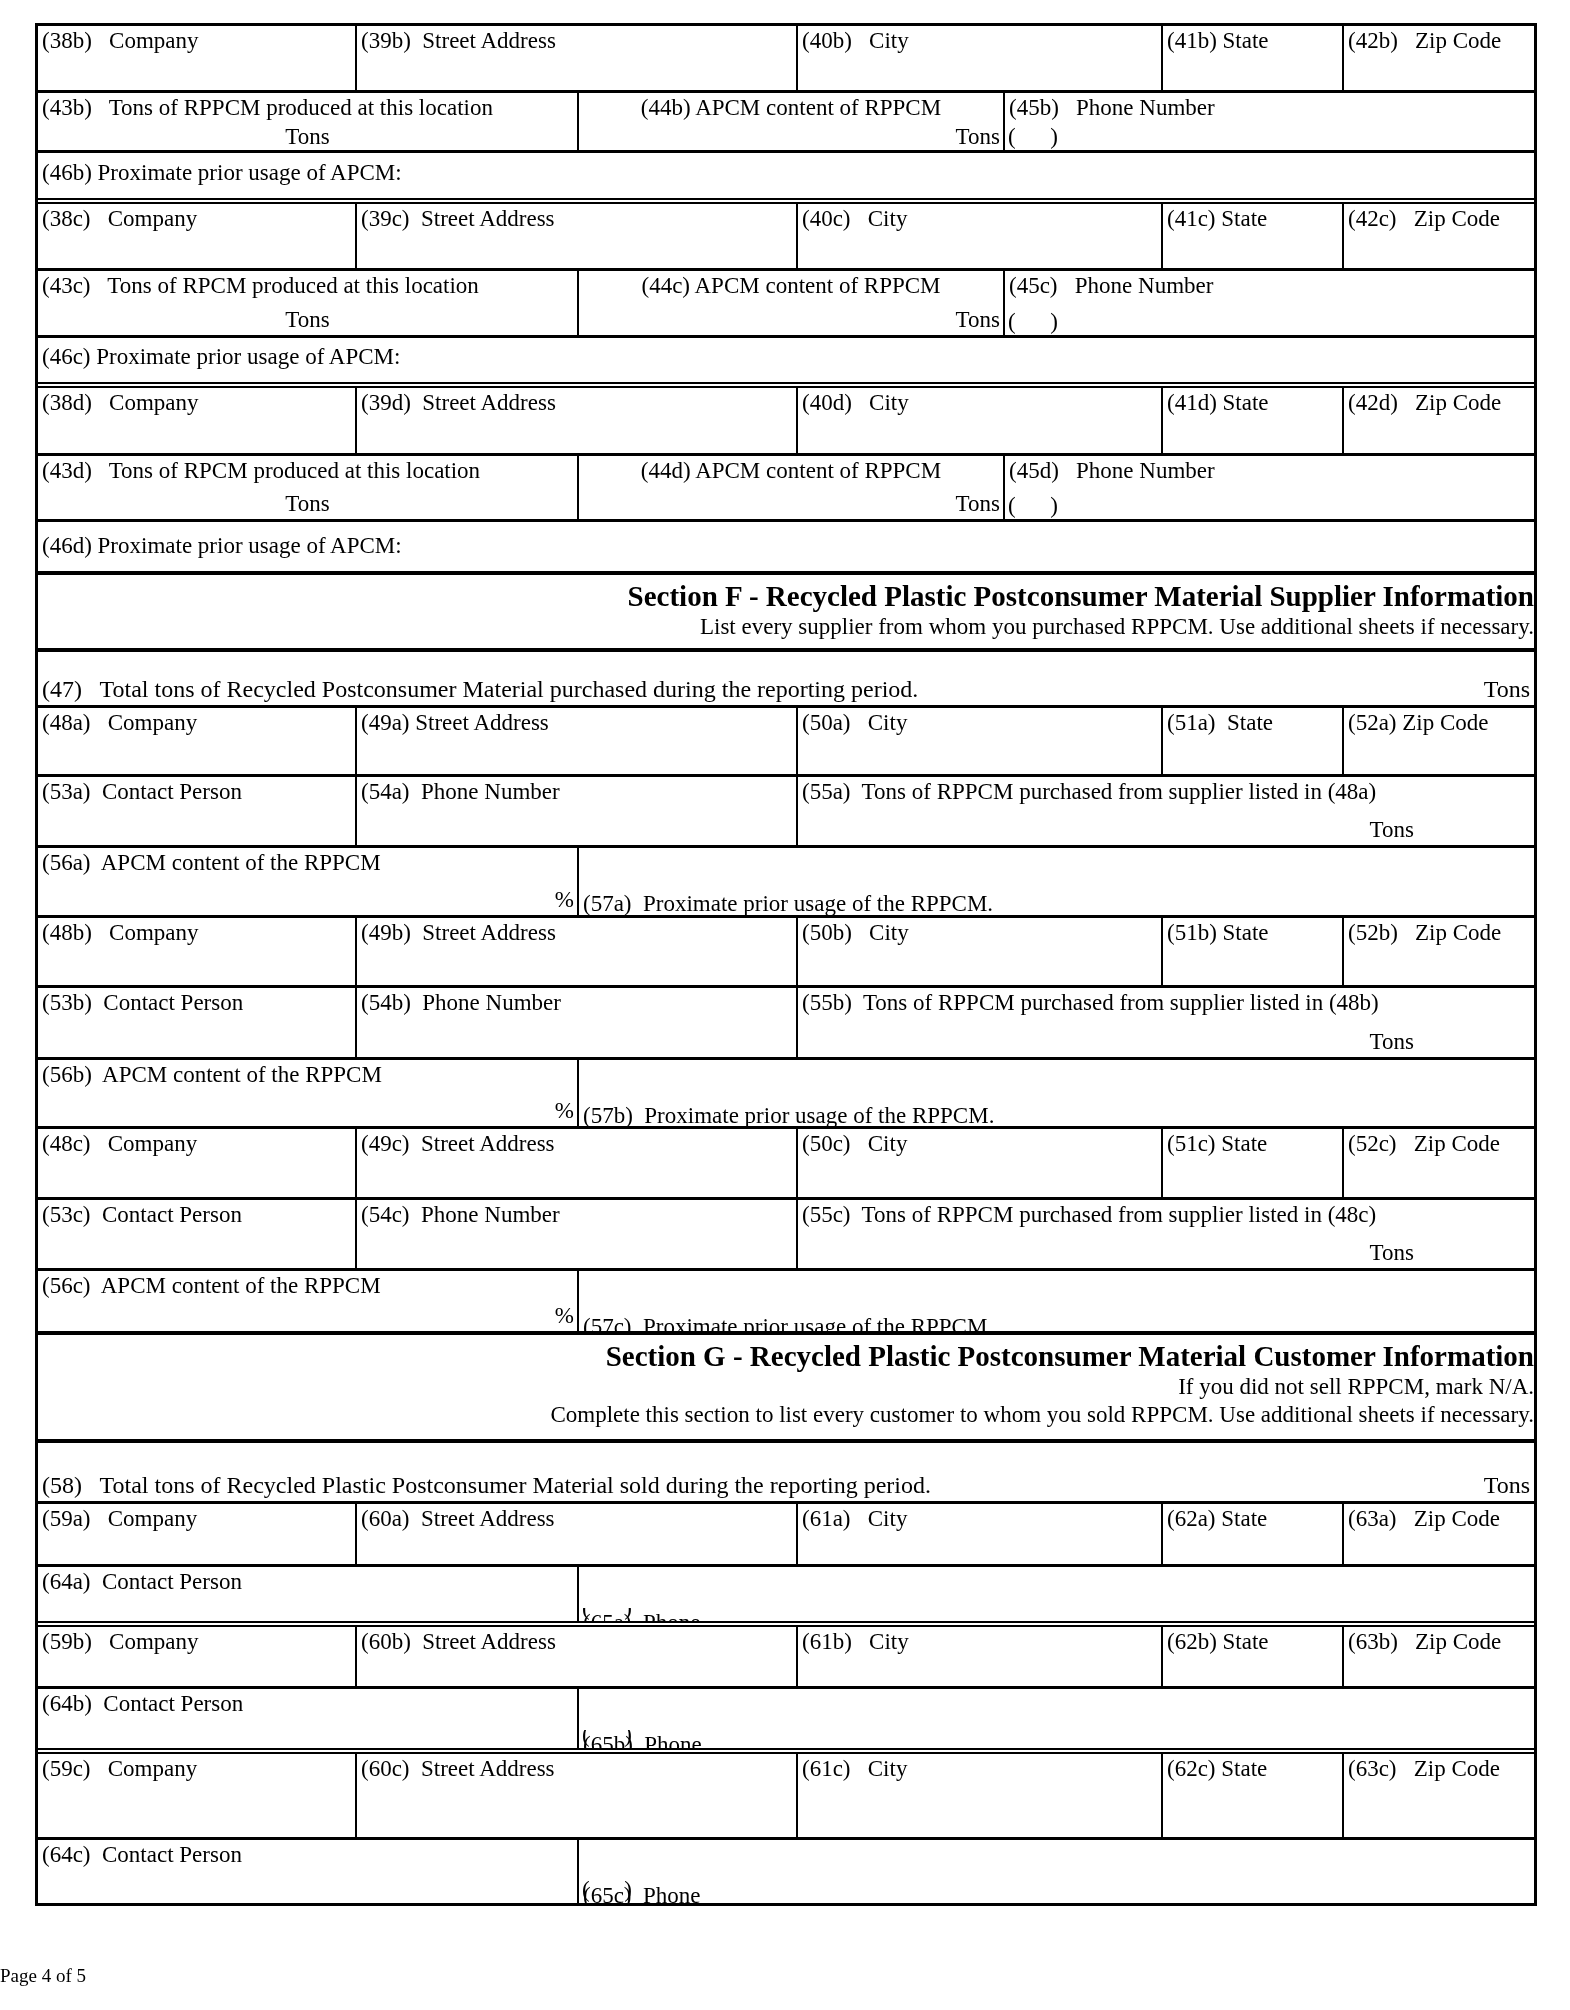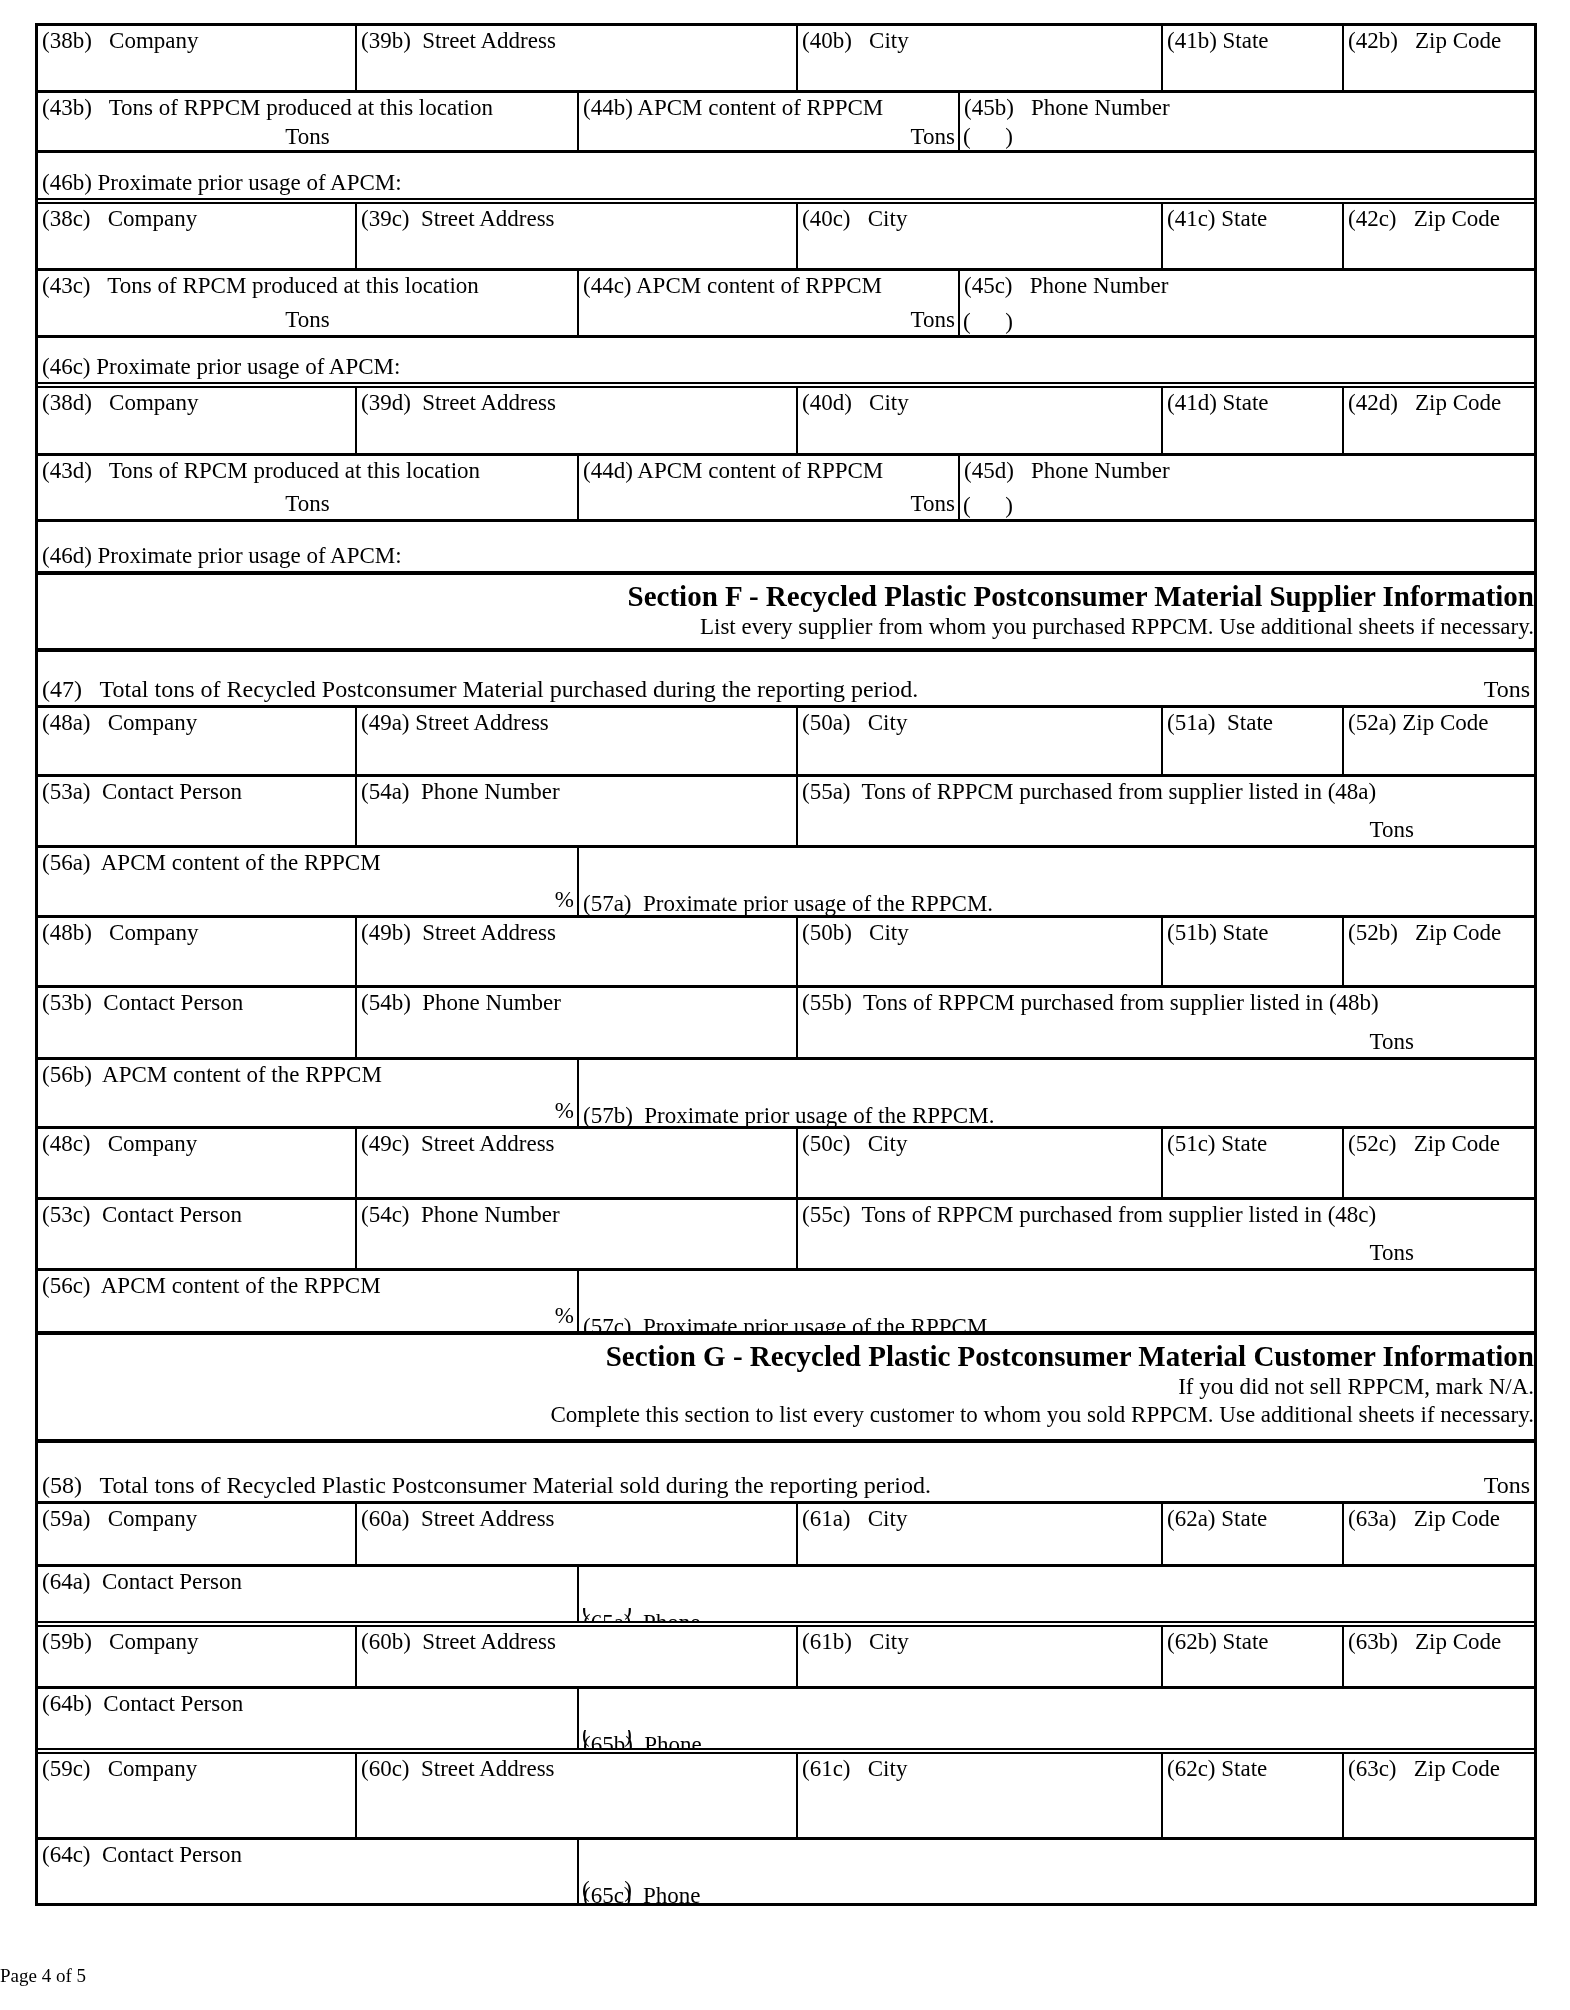--- a/index.html
+++ b/index.html
@@ -23,7 +23,7 @@
   .footer { position:absolute; left:0; width:1570px; top:1965px; font-size:19px; }
   
   .c1 { width:319px; } .c2 { width:441px; } .c3 { width:365px; } .c4 { width:181px; } .c5 { flex:1; }
-  .h1 { width:541px; } .h2 { width:381px; } .h3 { flex:1; }
+  .h1 { width:541px; } .h2 { width:426px;text-align:center; } .h3 { flex:1; }
   .p1 { width:541px; } .p2 { flex:1;margin-top:41px; }
 </style>
 </head>

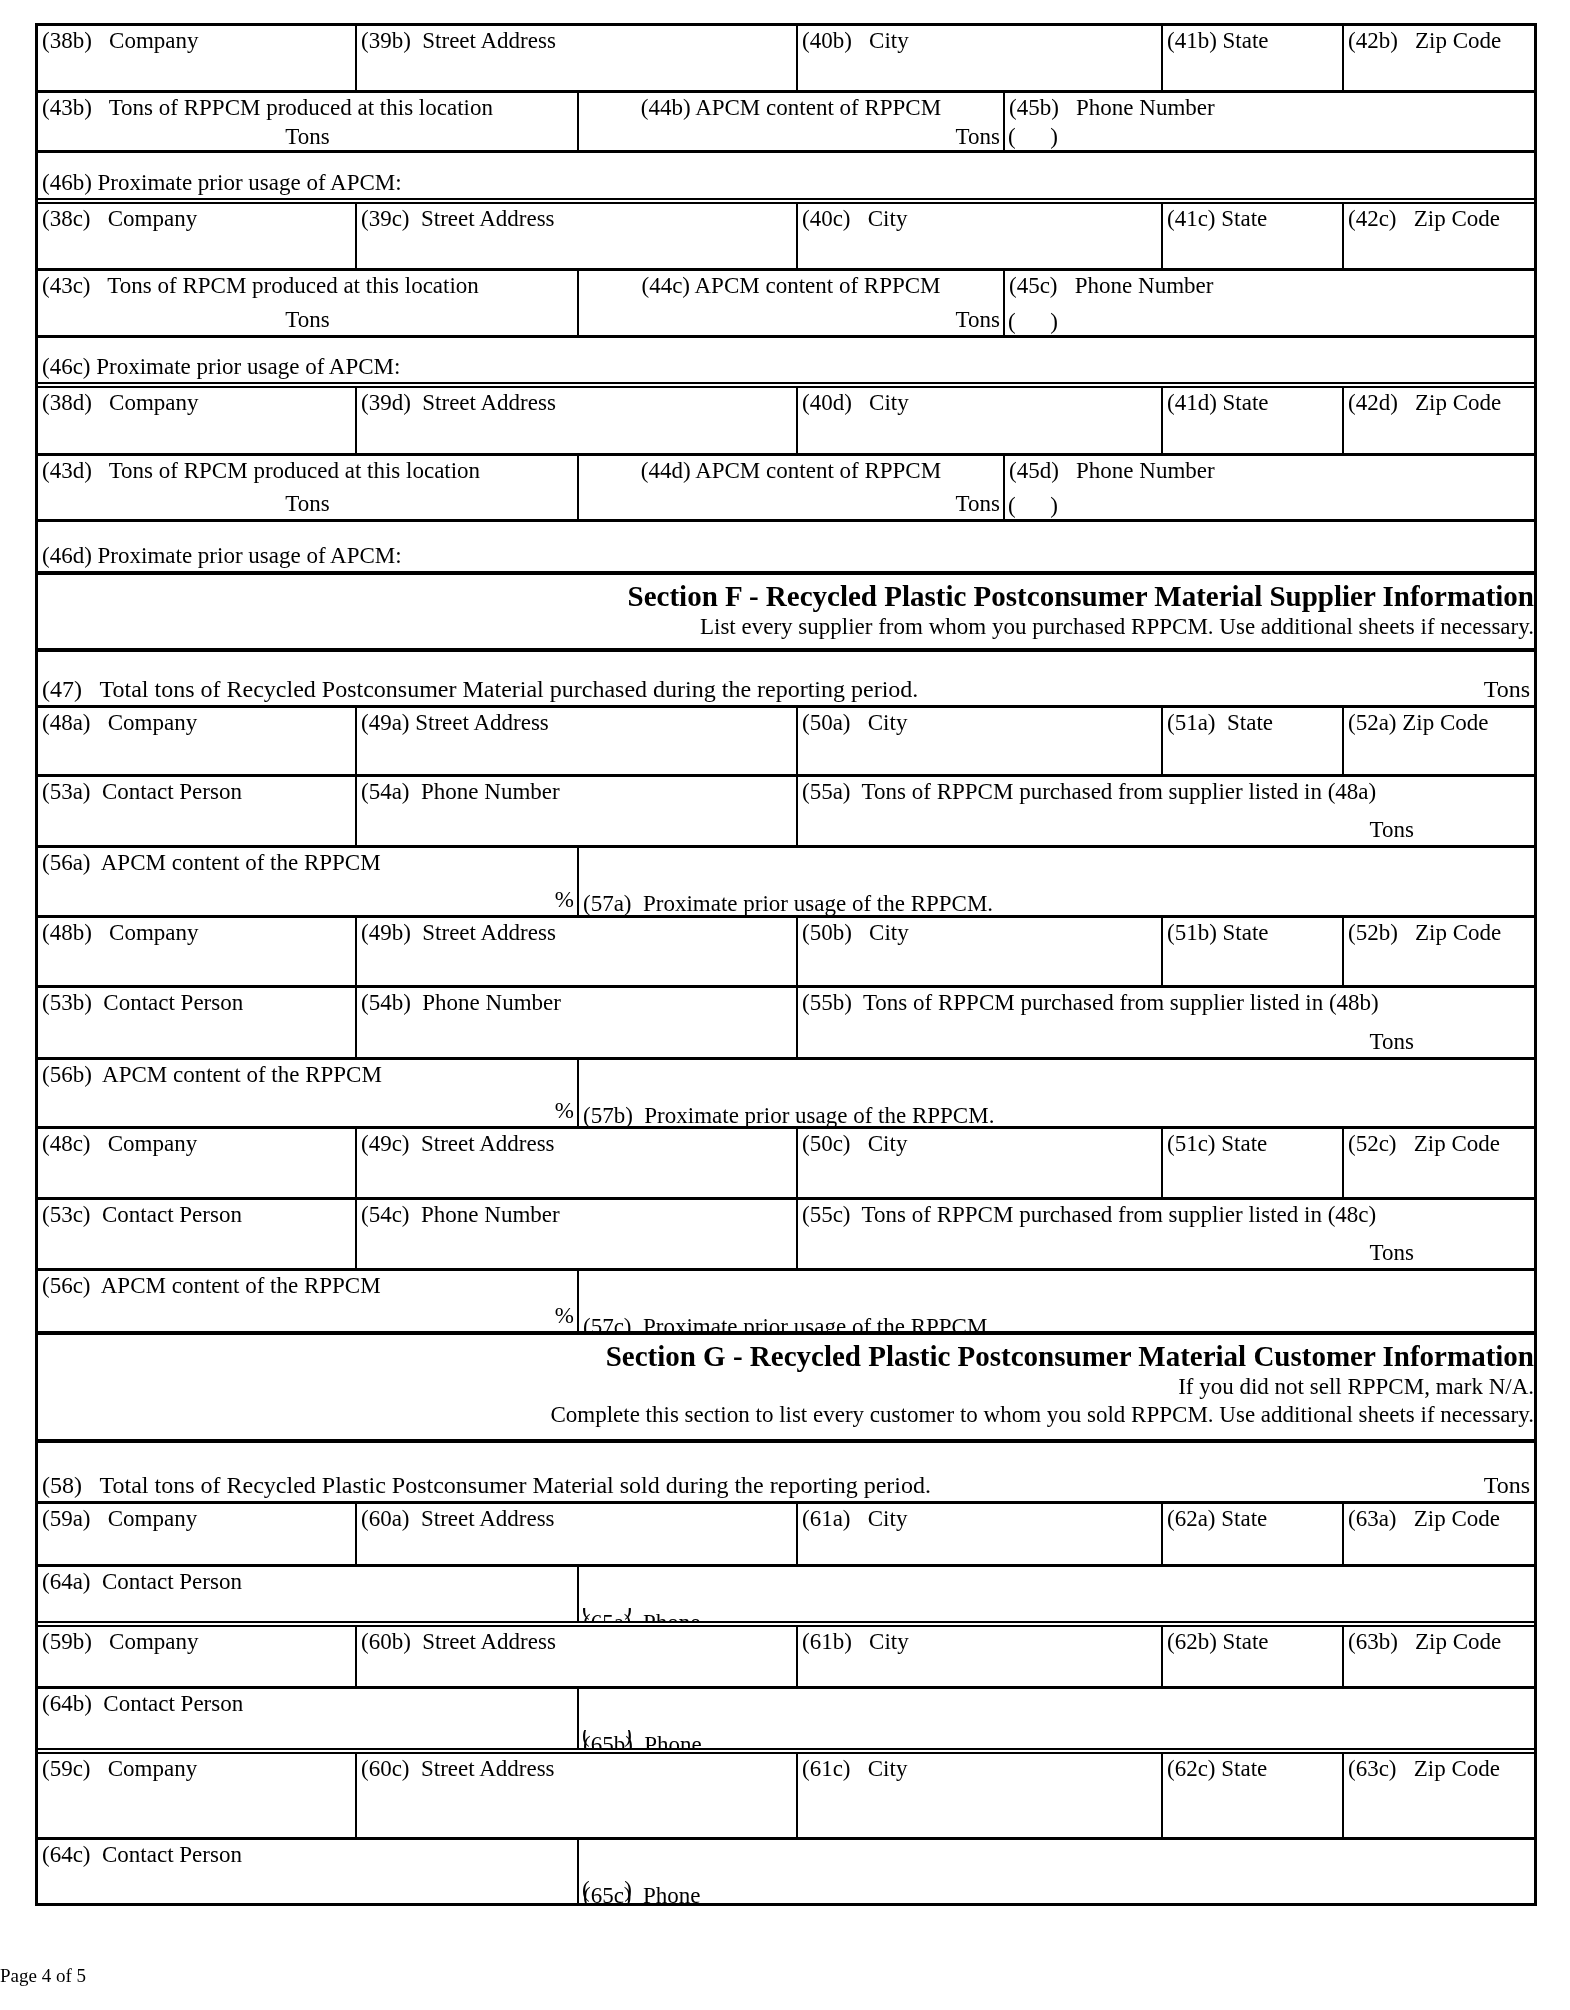--- a/index.html
+++ b/index.html
@@ -13,7 +13,7 @@
   .unit-c { position:absolute; bottom:2px; left:0; right:0; text-align:center; }
   .unit-r { position:absolute; bottom:2px; right:3px; }
   .paren { position:absolute; bottom:0px; left:3px; }
-  .bottom-lbl { position:absolute; bottom:2px; left:4px; }
+  .bottom-lbl { position:absolute; bottom:12px; left:4px; }
   .section { text-align:right; border-bottom:4px solid #000; }
   .section .title { font-weight:bold; font-size:29px; line-height:34px; margin-top:4px; }
   .section .sub { font-size:23px; line-height:28px; }

